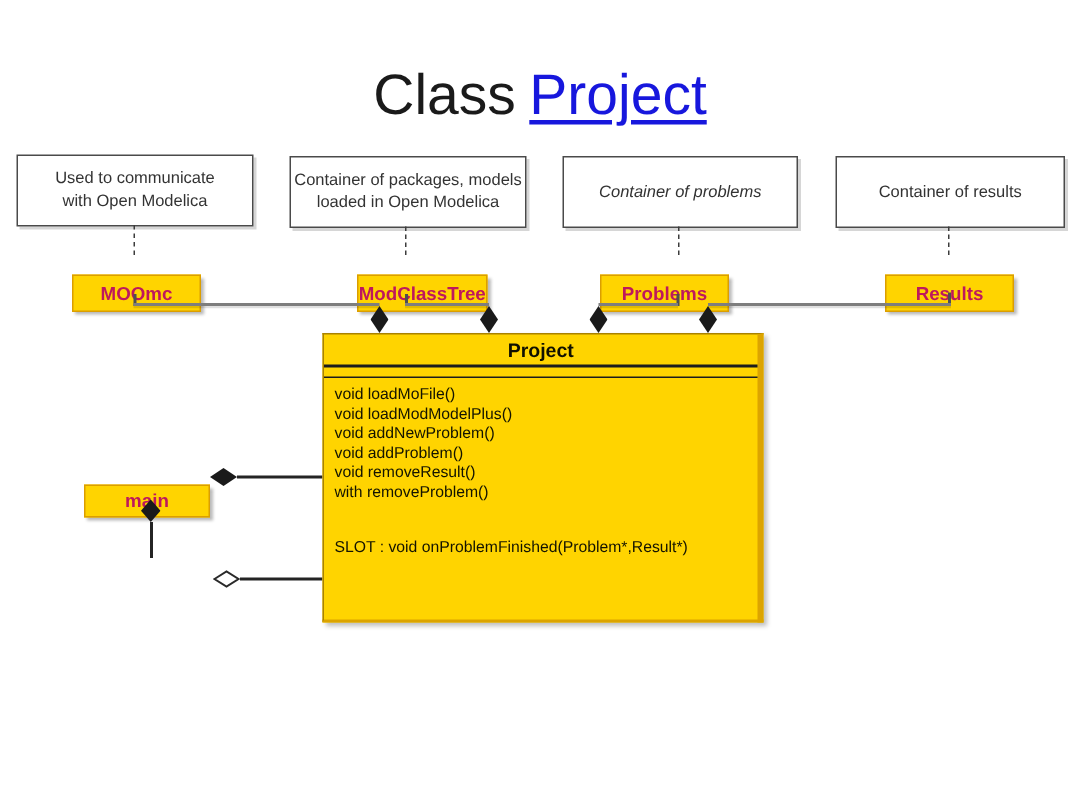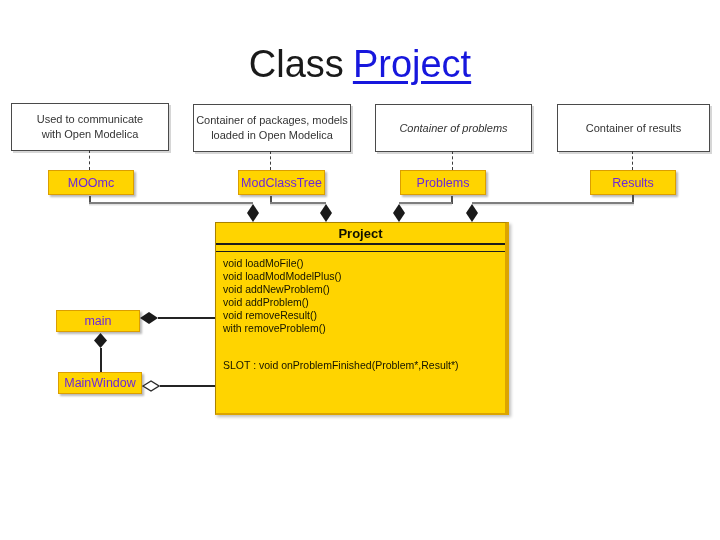--- a/index.html
+++ b/index.html
@@ -22,7 +22,7 @@
   .ybox{position:absolute;background:#ffd400;border:1.5px solid #db9e00;
         box-shadow:2px 2px 2px rgba(0,0,0,0.28);
         display:flex;align-items:center;justify-content:center;
-        font-size:12.5px;font-weight:normal;color:#6d28d9;}
+        font-size:12.5px;font-weight:bold;color:#be185d;margin-top:13px;}
 
   
   .dashv{position:absolute;width:0;border-left:1.5px dashed #3c3c3c;}

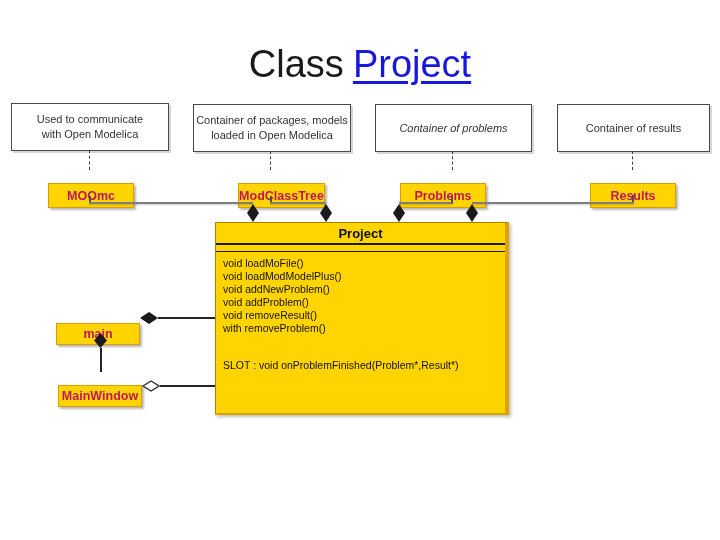--- a/index.html
+++ b/index.html
@@ -108,9 +108,6 @@
   <div class="ybox" style="left:56px;top:310px;width:82px;height:20px;">
       <span>main</span>
     </div>
-  <div class="ybox" style="left:58px;top:372px;width:82px;height:20px;">
-      <span>MainWindow</span>
-    </div>
 
   <svg class="dia" style="left:140px;top:312px;" width="18" height="12" viewBox="0 0 18 12">
       <polygon points="0,6 9,0 18,6 9,12" fill="#1a1a1a"></polygon>

